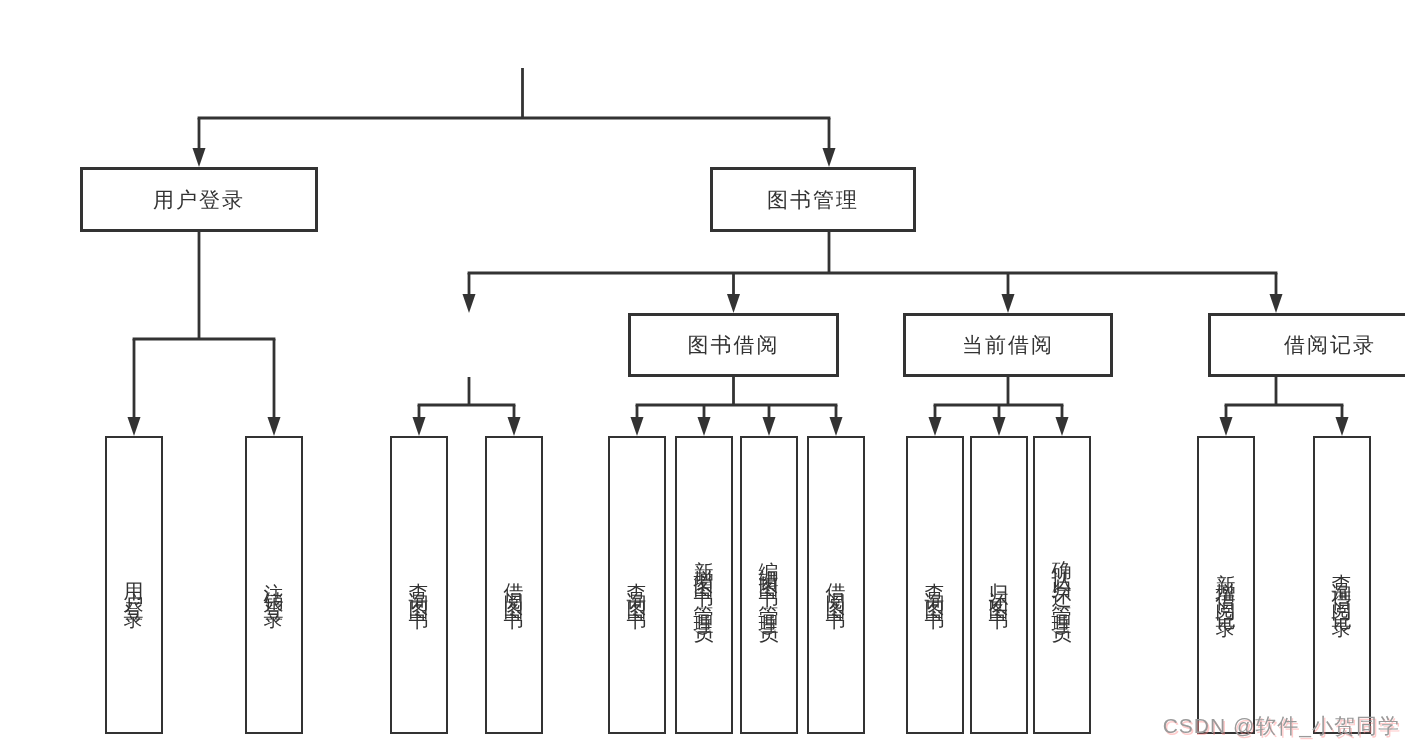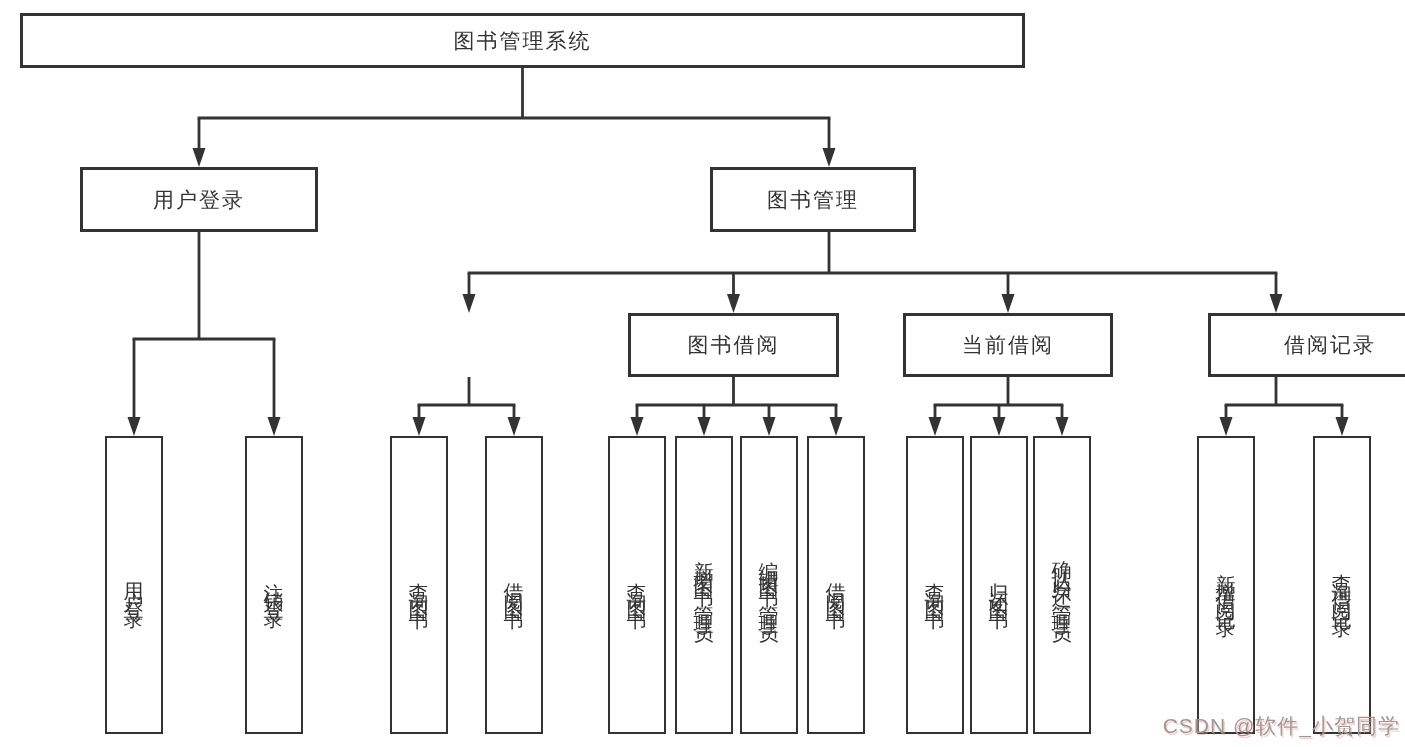--- a/index.html
+++ b/index.html
@@ -113,9 +113,6 @@
       <polygon points="1342,436 1335.5,417 1348.5,417" fill="var(--line)"></polygon>
     </svg>
 
-  <div class="hbox" style="left:20px;top:13px;width:1005px;height:55px;">
-    <span>图书管理系统</span>
-  </div>
 
   <div class="hbox" style="left:80px;top:167px;width:238px;height:65px;">
     <span>用户登录</span>

